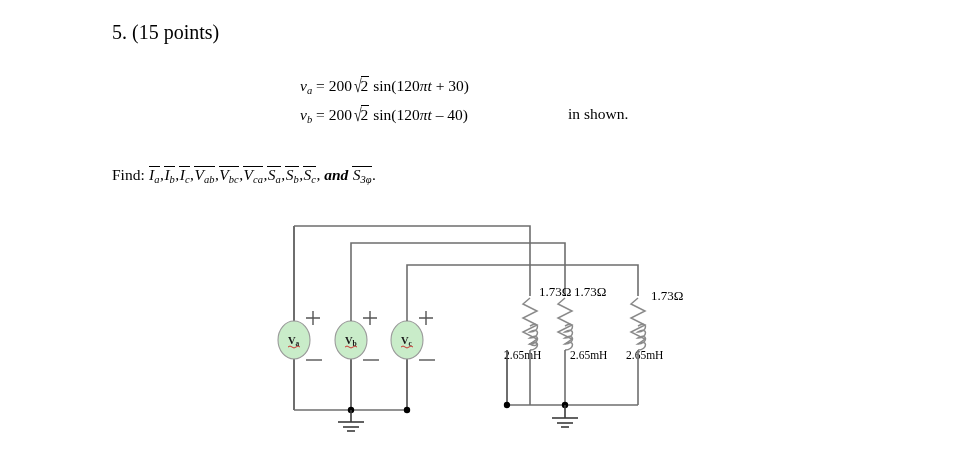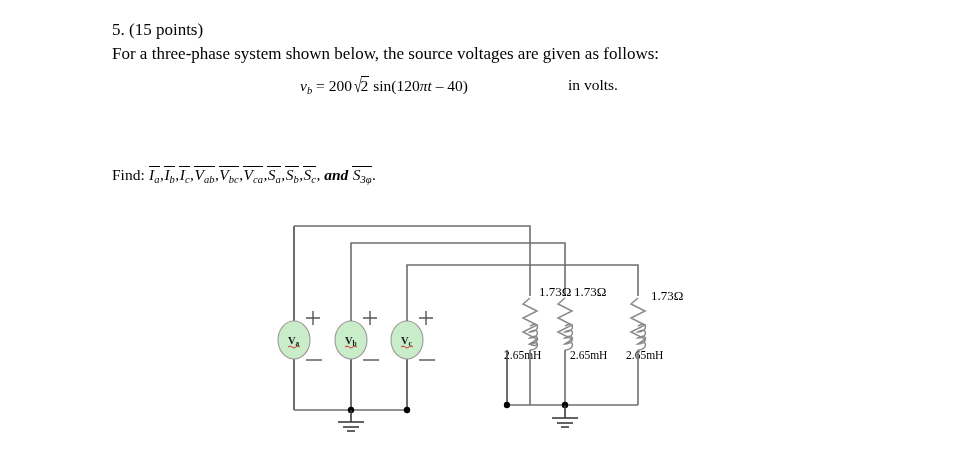--- a/index.html
+++ b/index.html
@@ -10,7 +10,7 @@
   }
   .problem-text{
     position:absolute;left:112px;top:18px;width:700px;
-    font-size:17px;line-height:1.42;
+    font-size:20px;line-height:1.42;
   }
   .line-title{white-space:nowrap;}
   .line-intro{white-space:nowrap;}

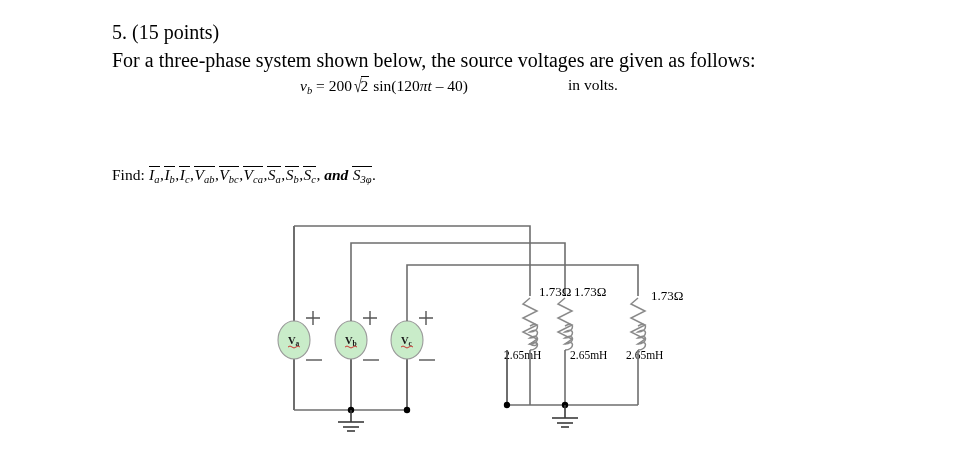--- a/index.html
+++ b/index.html
@@ -44,7 +44,6 @@
 
 <div class="problem-text">
   <div class="line-title">5. (15 points)</div>
-  <div class="line-intro">For a three-phase system shown below, the source voltages are given as follows:</div>
 </div>
 
 <div class="eqblock">

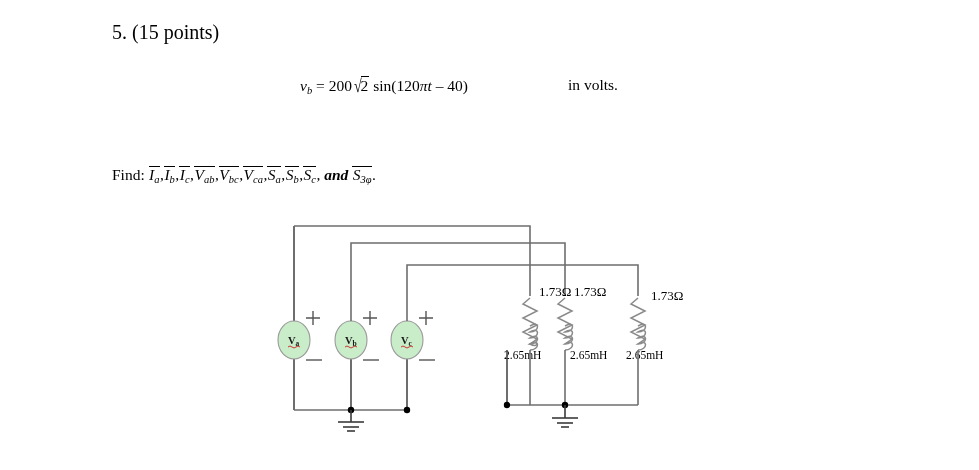--- a/index.html
+++ b/index.html
@@ -48,6 +48,13 @@
 
 <div class="eqblock">
 
+  <div class="eqrow">
+    <span class="var">v</span><span class="sub">a</span>
+    <span>=</span>
+    <span>200</span><span class="sqrt"><span class="radsym">√</span><span class="rad">2</span></span>
+    <span>sin(120</span><span class="var">π</span><span class="var">t</span>
+    <span>+ 30)</span>
+  </div>
 
   <div class="eqrow">
     <span class="var">v</span><span class="sub">b</span>

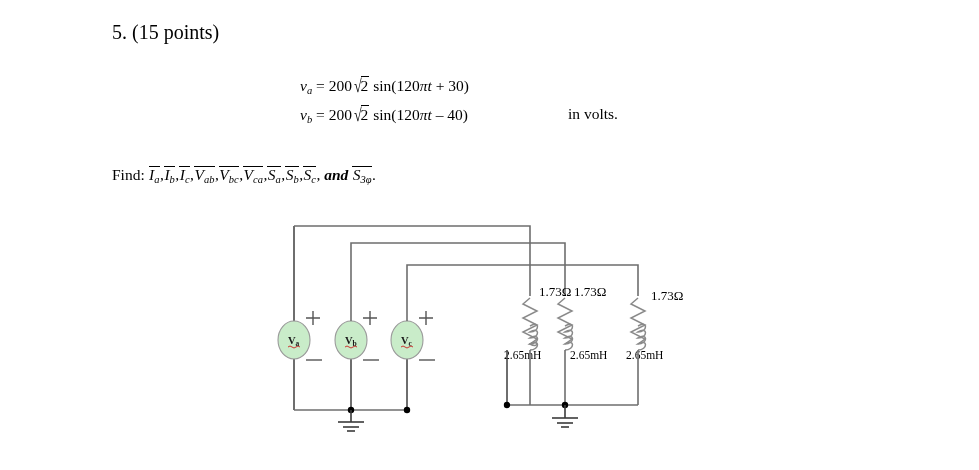--- a/index.html
+++ b/index.html
@@ -62,7 +62,7 @@
     <span>200</span><span class="sqrt"><span class="radsym">√</span><span class="rad">2</span></span>
     <span>sin(120</span><span class="var">π</span><span class="var">t</span>
     <span>– 40)</span>
-    <span class="involts">in volts.</span>
+    <span class="involts">in shown.</span>
   </div>
 
 

